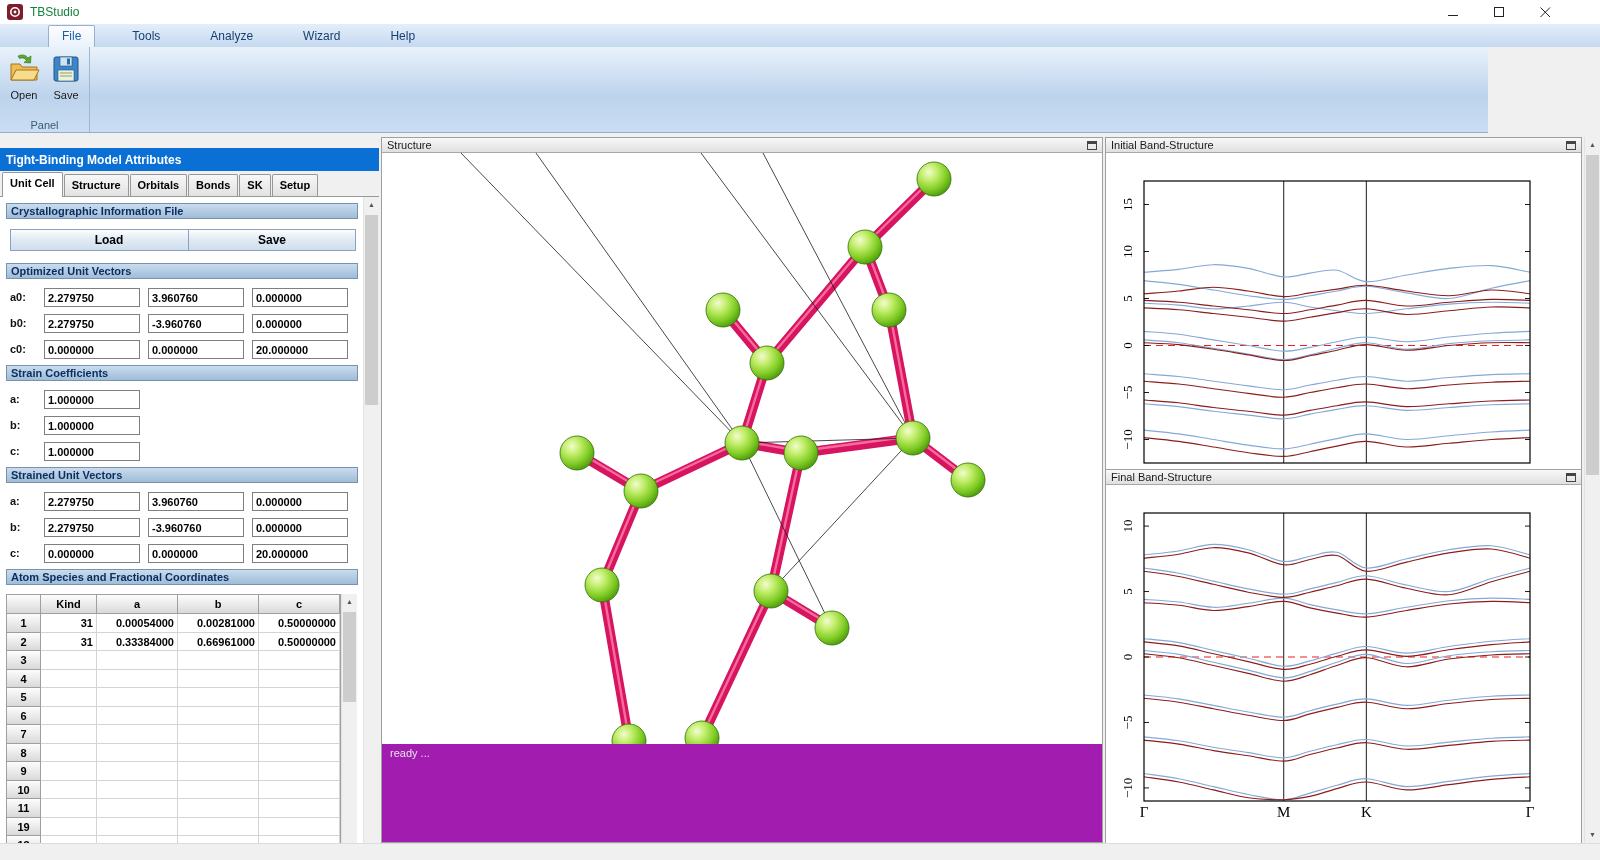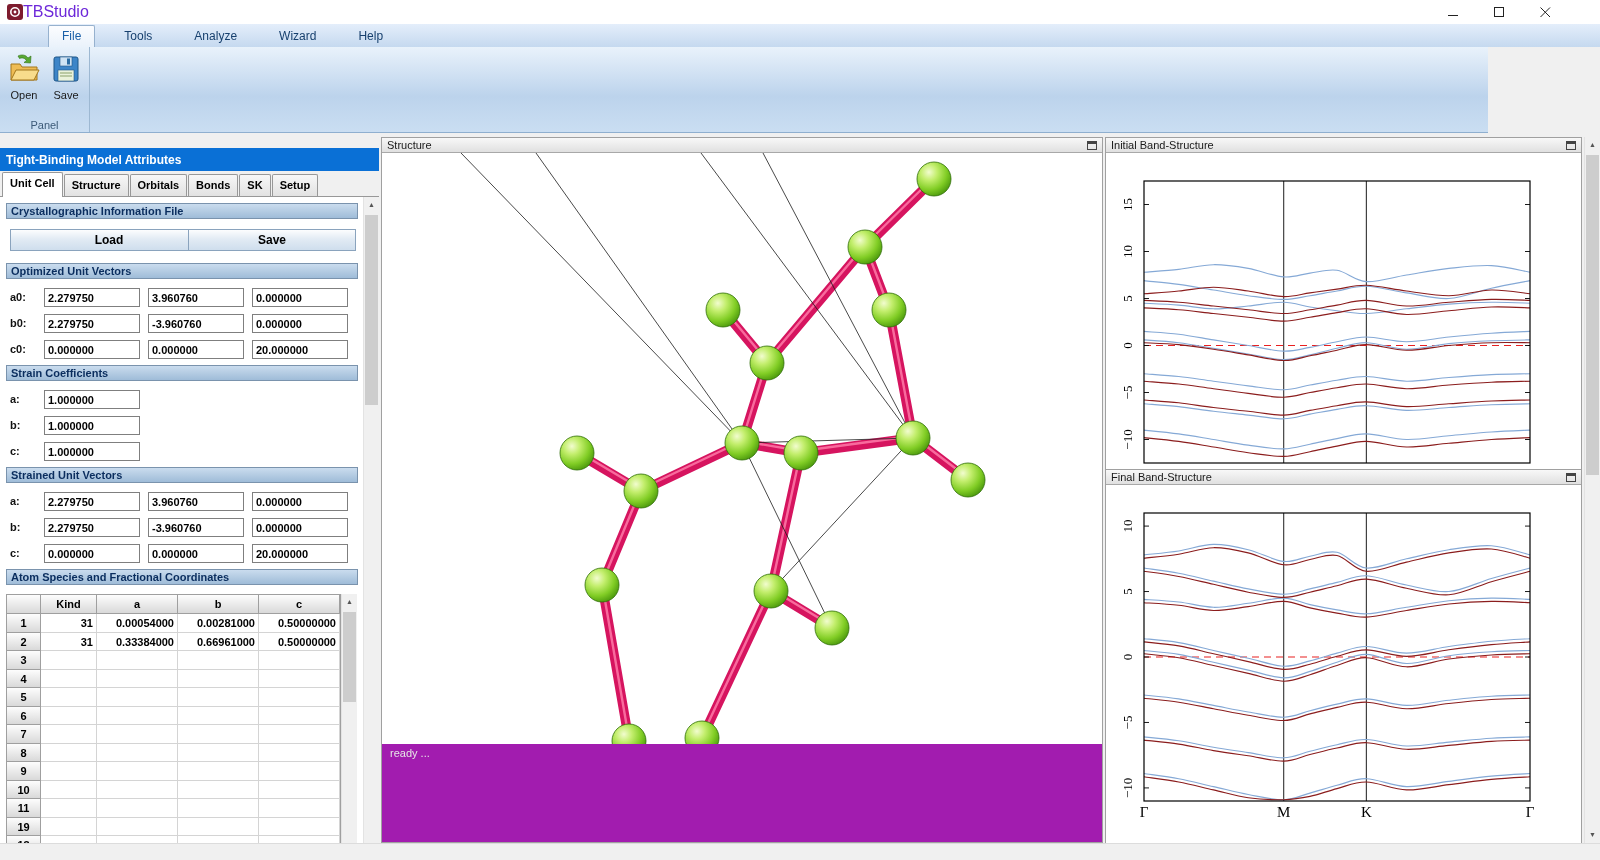--- a/index.html
+++ b/index.html
@@ -9,7 +9,7 @@
 
 .titlebar{position:absolute;left:0;top:0;width:1600px;height:24px;background:#ffffff;
   display:flex;align-items:center;padding-left:7px;}
-.app-title{font-size:16px;color:#6d28d9;}
+.app-title{font-size:12px;color:#15803d;margin-left:7px}
 .win-controls{position:absolute;right:32px;top:0;height:24px;display:flex}
 .win-btn{width:46px;height:24px;display:flex;align-items:center;justify-content:center}
 

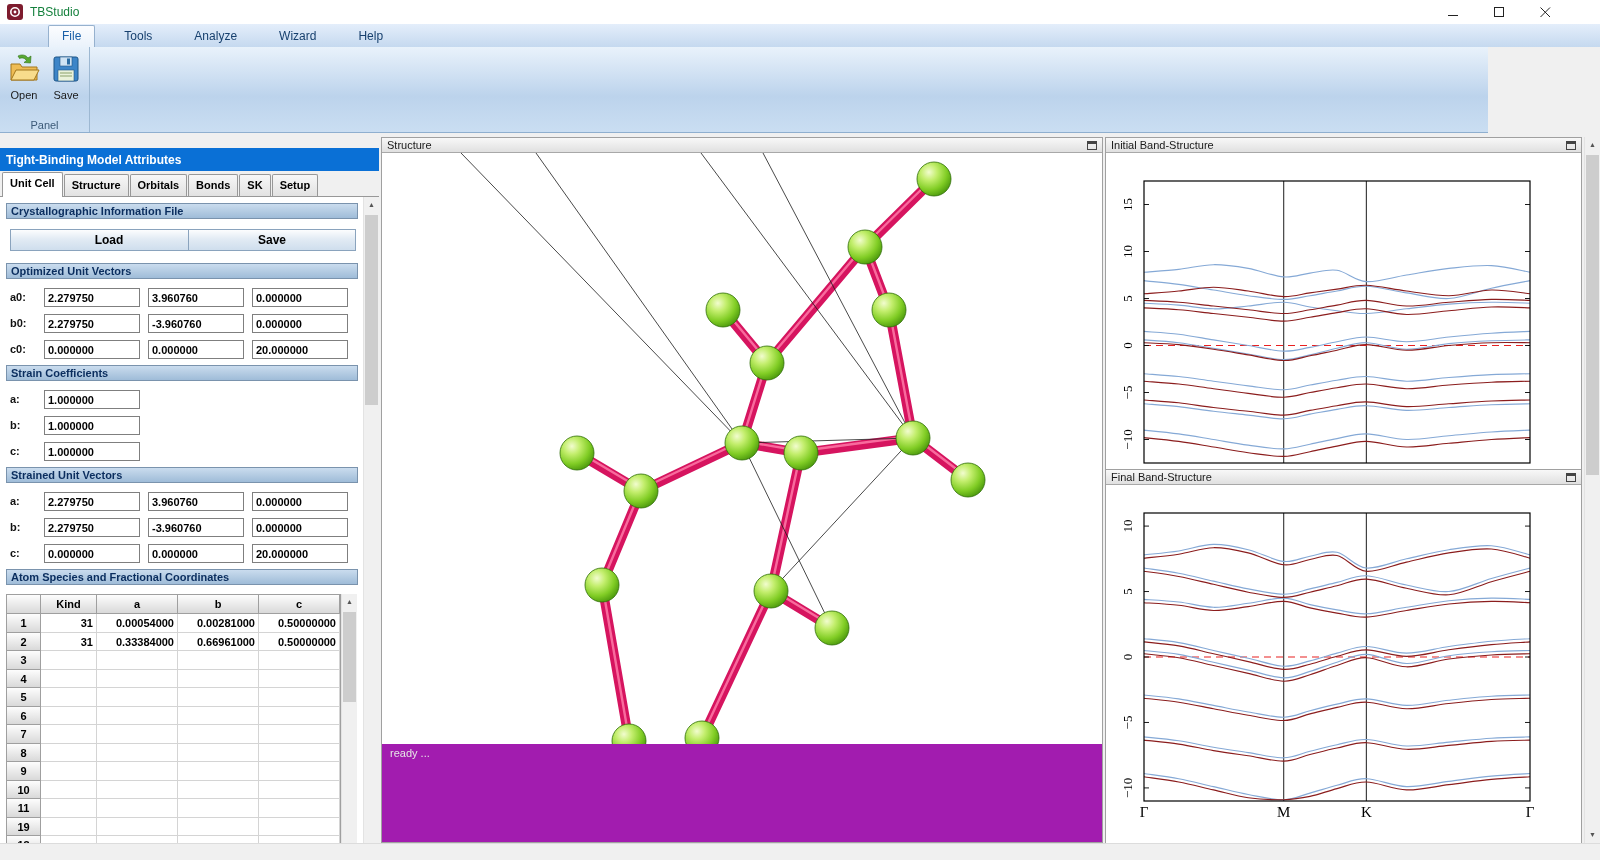--- a/index.html
+++ b/index.html
@@ -15,7 +15,7 @@
 
 
 .ribbon-tabstrip{position:absolute;left:0;top:24px;width:1600px;height:23px;
-  background:linear-gradient(#e4eefb,#c5d9ef);display:flex;align-items:flex-end;padding-left:48px;gap:16px}
+  background:linear-gradient(#e4eefb,#c5d9ef);display:flex;align-items:flex-end;padding-left:48px;gap:24px}
 .rtab{padding:3px 13px 4px;font-size:12px;color:#17406e;}
 .rtab.active{background:linear-gradient(#fcfdff,#eaf2fb);border:1px solid #96b1ce;border-bottom:none;
   border-radius:2px 2px 0 0;color:#1a5fa8;}

